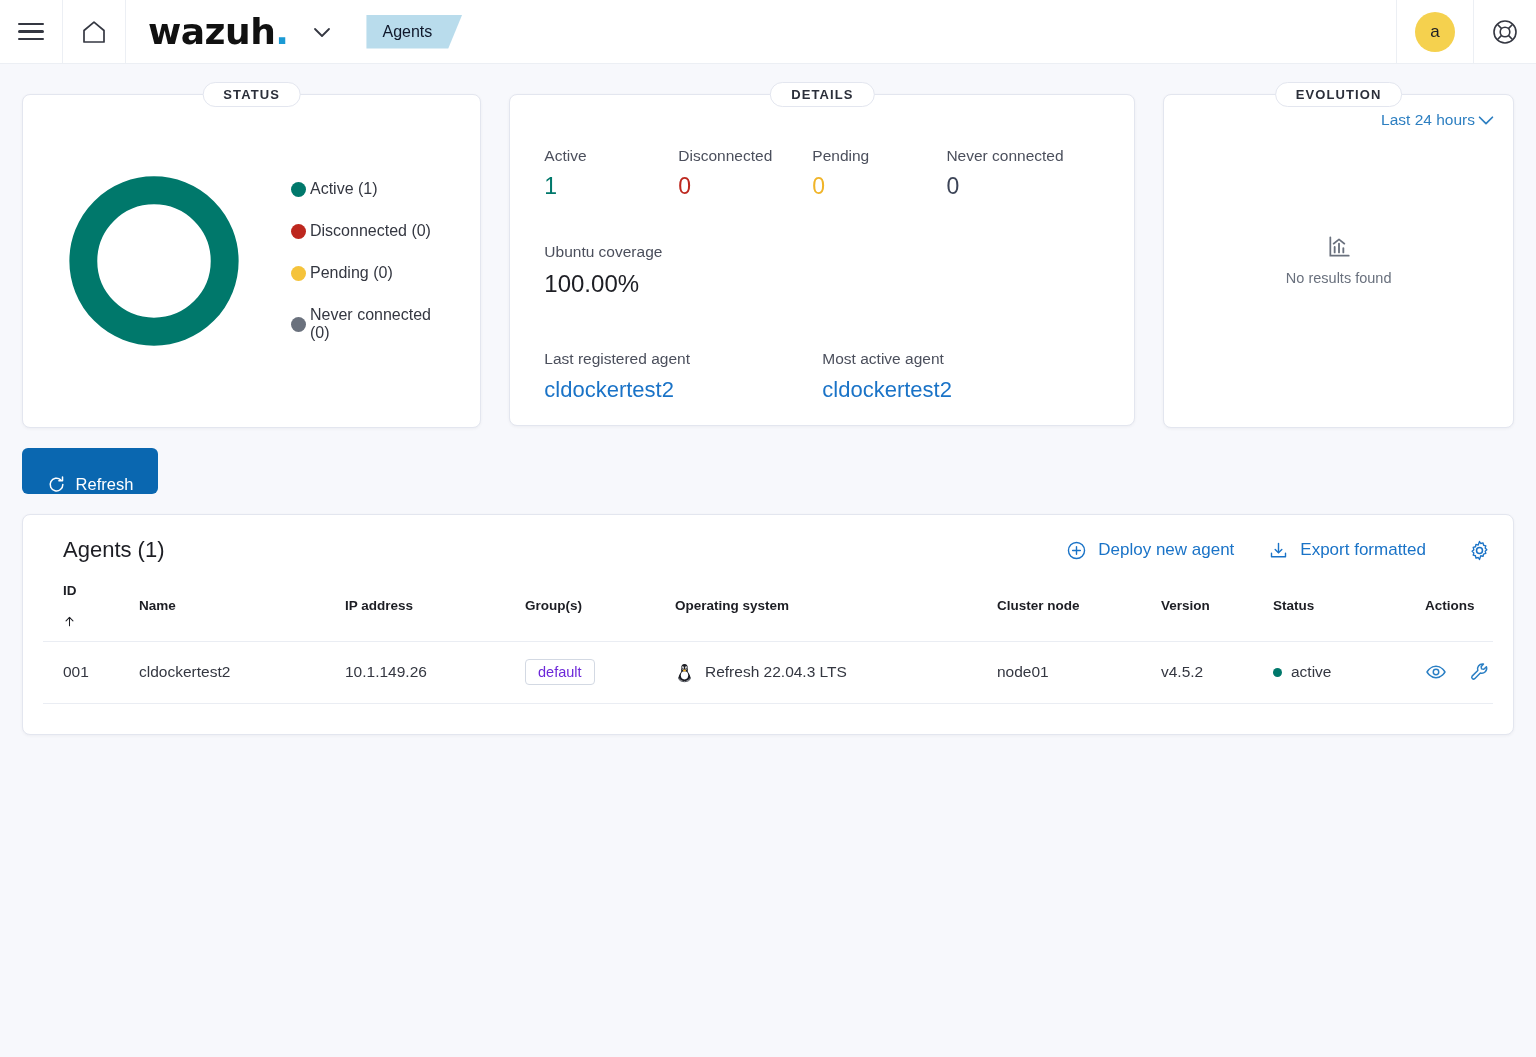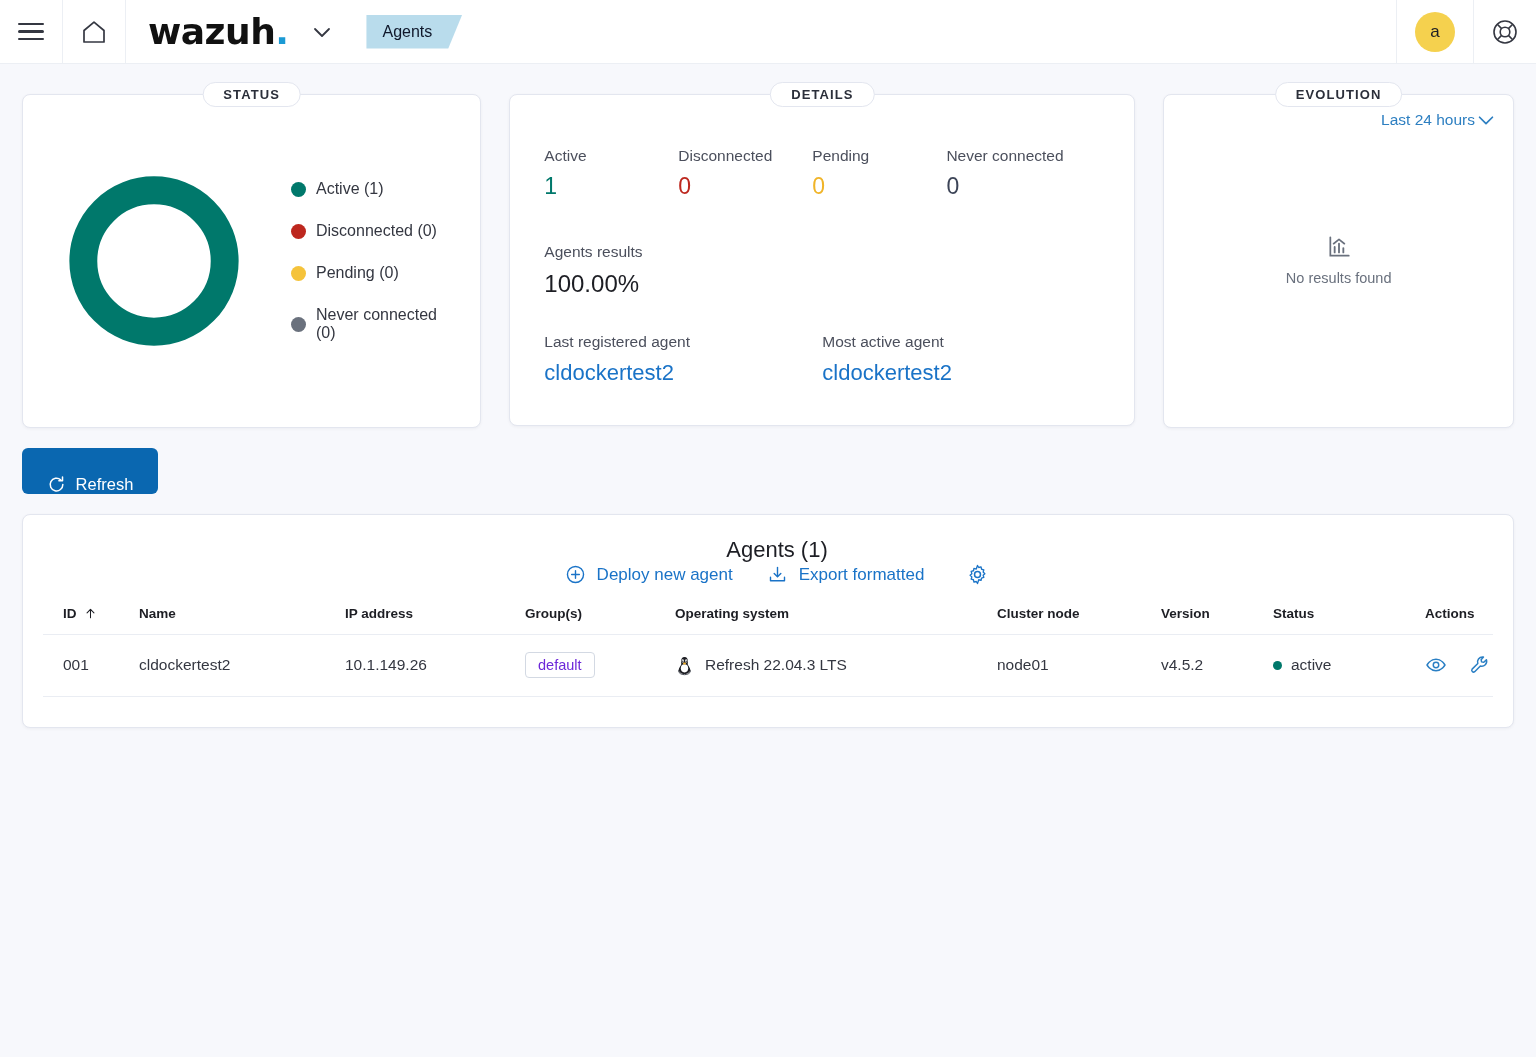--- a/index.html
+++ b/index.html
@@ -123,7 +123,7 @@
   .status-body { display: flex; align-items: center; padding: 30px 26px; height: 332px; }
   .donut { width: 186px; height: 186px; flex: 0 0 auto; margin-left: 12px; }
   .legend { margin-left: 44px; display: flex; flex-direction: column; gap: 24px; }
-  .legend-row { display: flex; align-items: center; gap: 10px; font-size: 16px; color: #343741; }
+  .legend-row { display: flex; align-items: center; gap: 4px; font-size: 16px; color: #343741; }
   .legend-dot { width: 15px; height: 15px; border-radius: 50%; flex: 0 0 auto; }
 
   

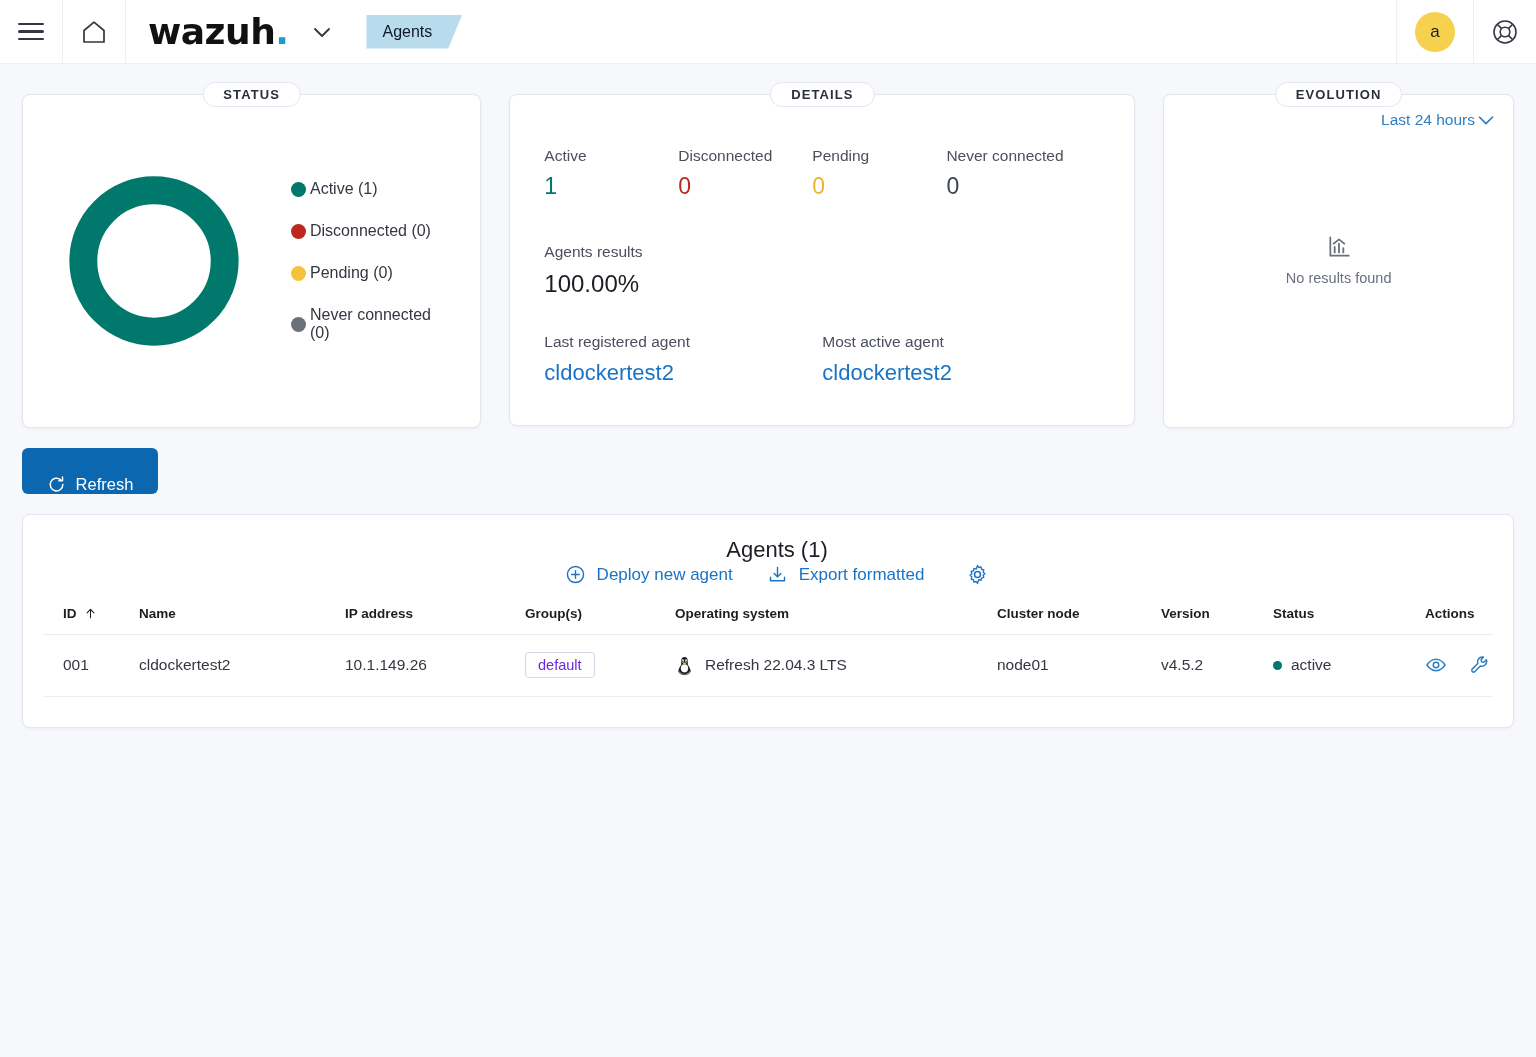--- a/index.html
+++ b/index.html
@@ -377,7 +377,7 @@
 
         <div class="details-second">
           <div class="dcol2">
-            <div class="d-label">Agents results</div>
+            <div class="d-label">Ubuntu coverage</div>
             <div class="d-value-big">100.00%</div>
           </div>
         </div>

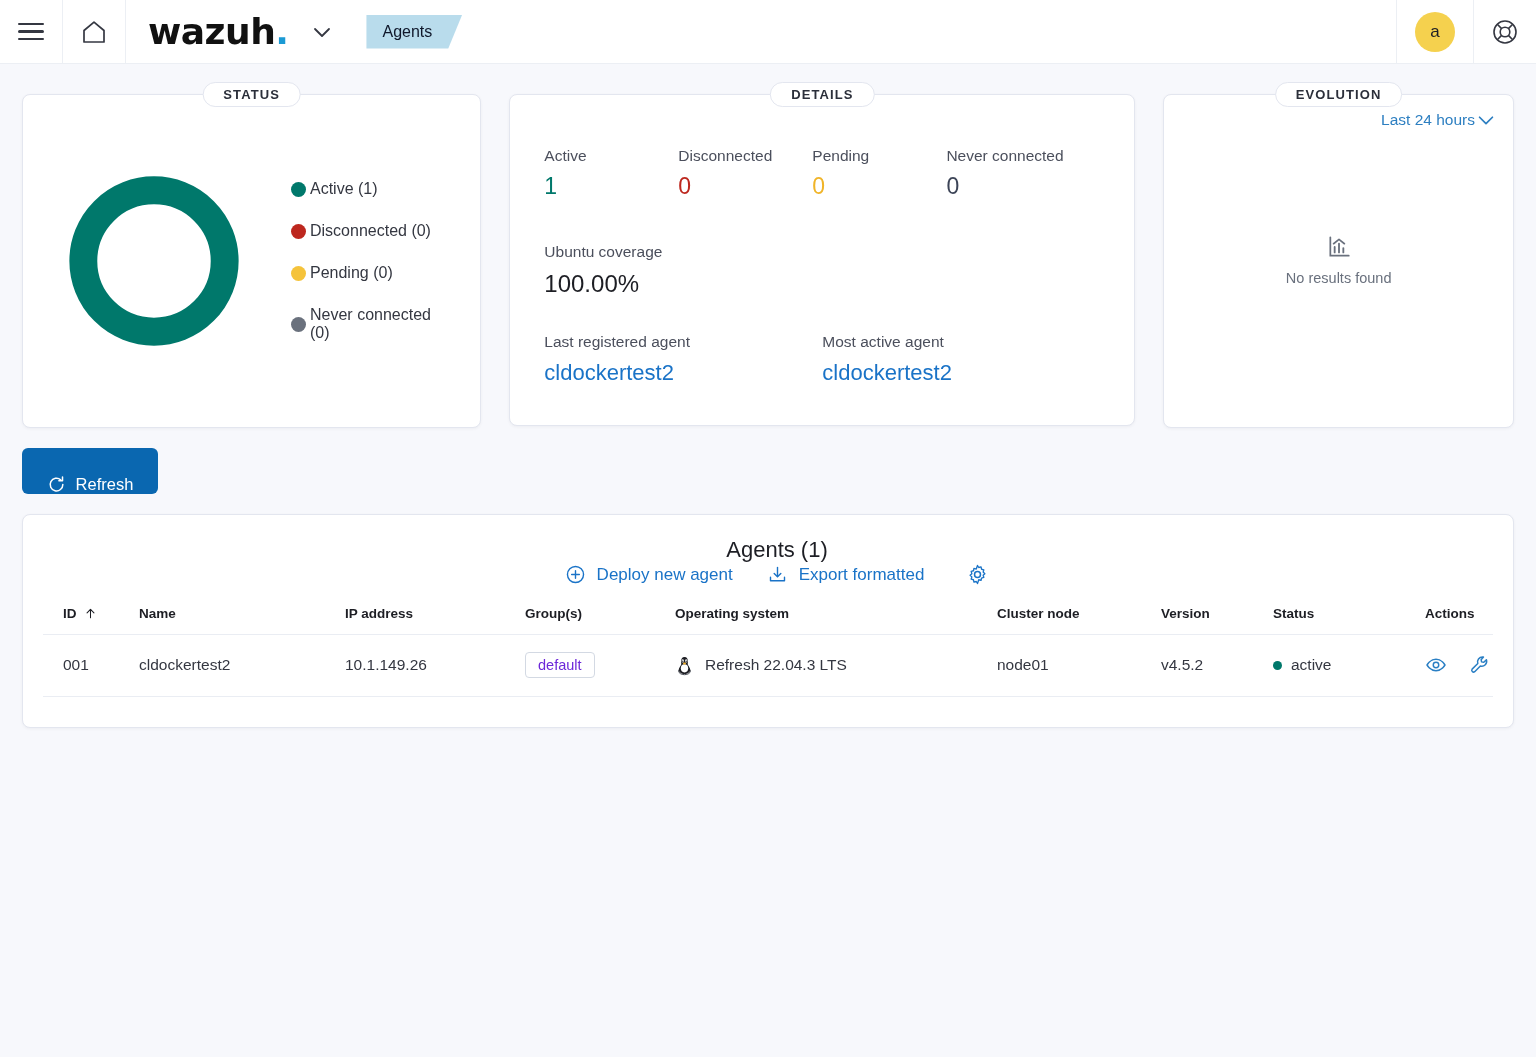--- a/index.html
+++ b/index.html
@@ -382,7 +382,7 @@
           </div>
         </div>
 
-        <div class="details-second" style="margin-top:35px">
+        <div class="details-second" style="margin-top:52px">
           <div class="dcol2">
             <div class="d-label">Last registered agent</div>
             <div class="d-link">cldockertest2</div>

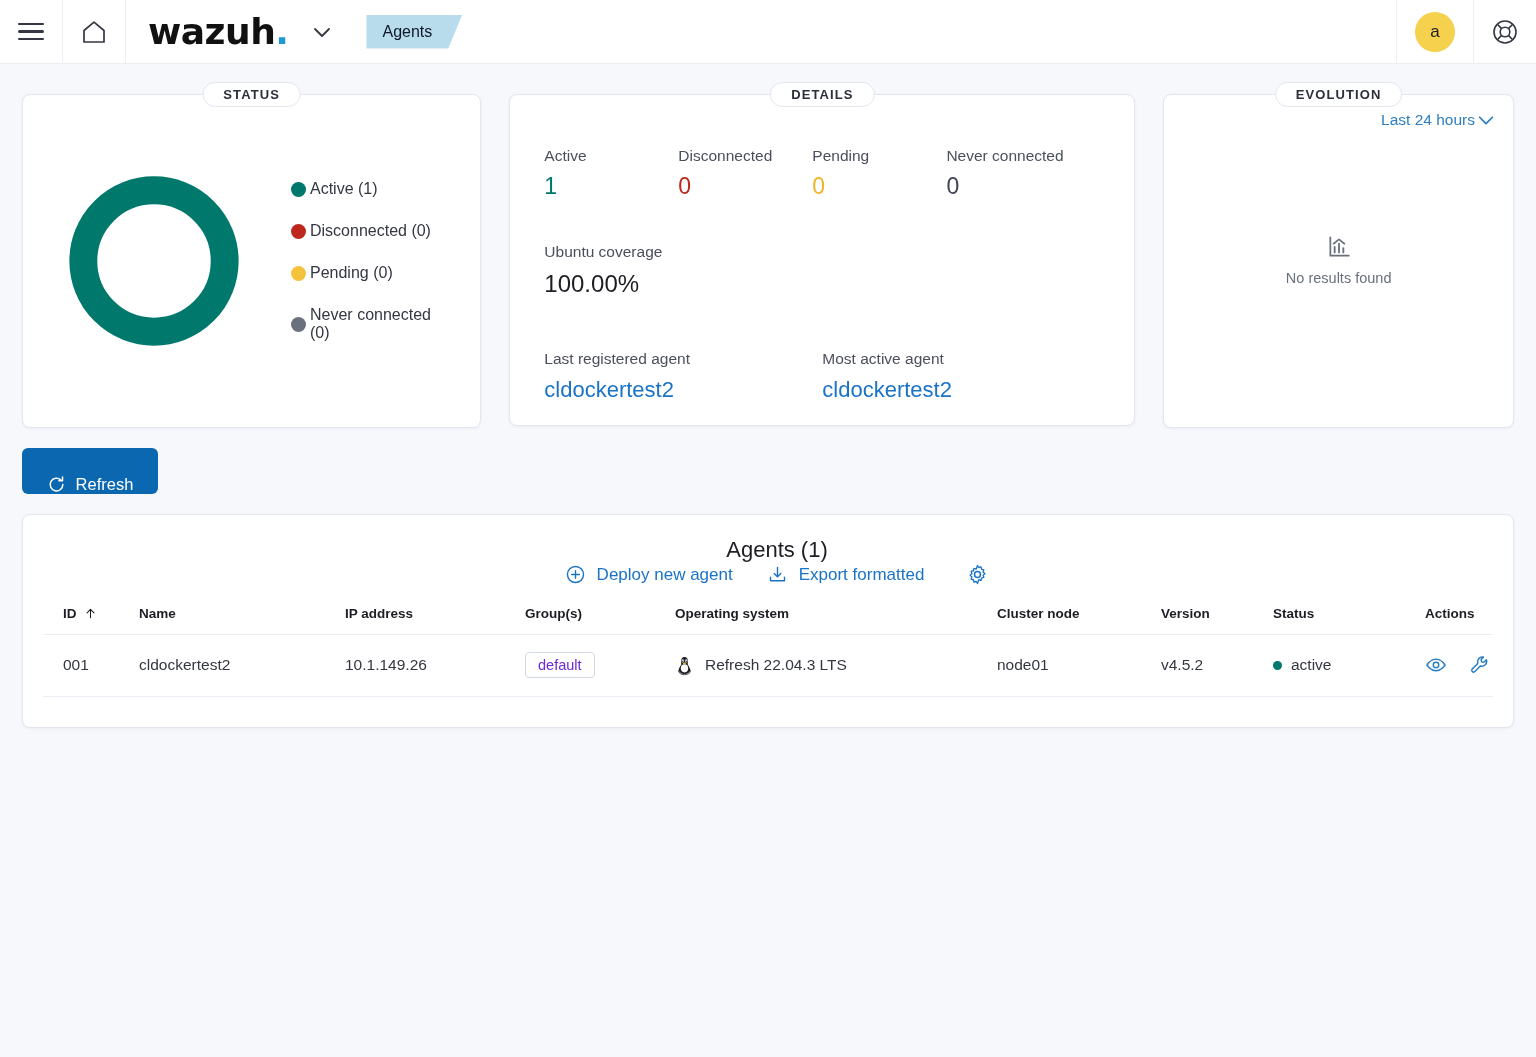--- a/index.html
+++ b/index.html
@@ -213,7 +213,6 @@
     justify-content: space-between;
     padding: 0 2px 0 20px;
     margin-bottom: 20px;
-    flex-direction: column;
   }
   .table-title { font-size: 22px; color: #1d1e24; }
   .table-actions { display: flex; align-items: center; gap: 34px; }

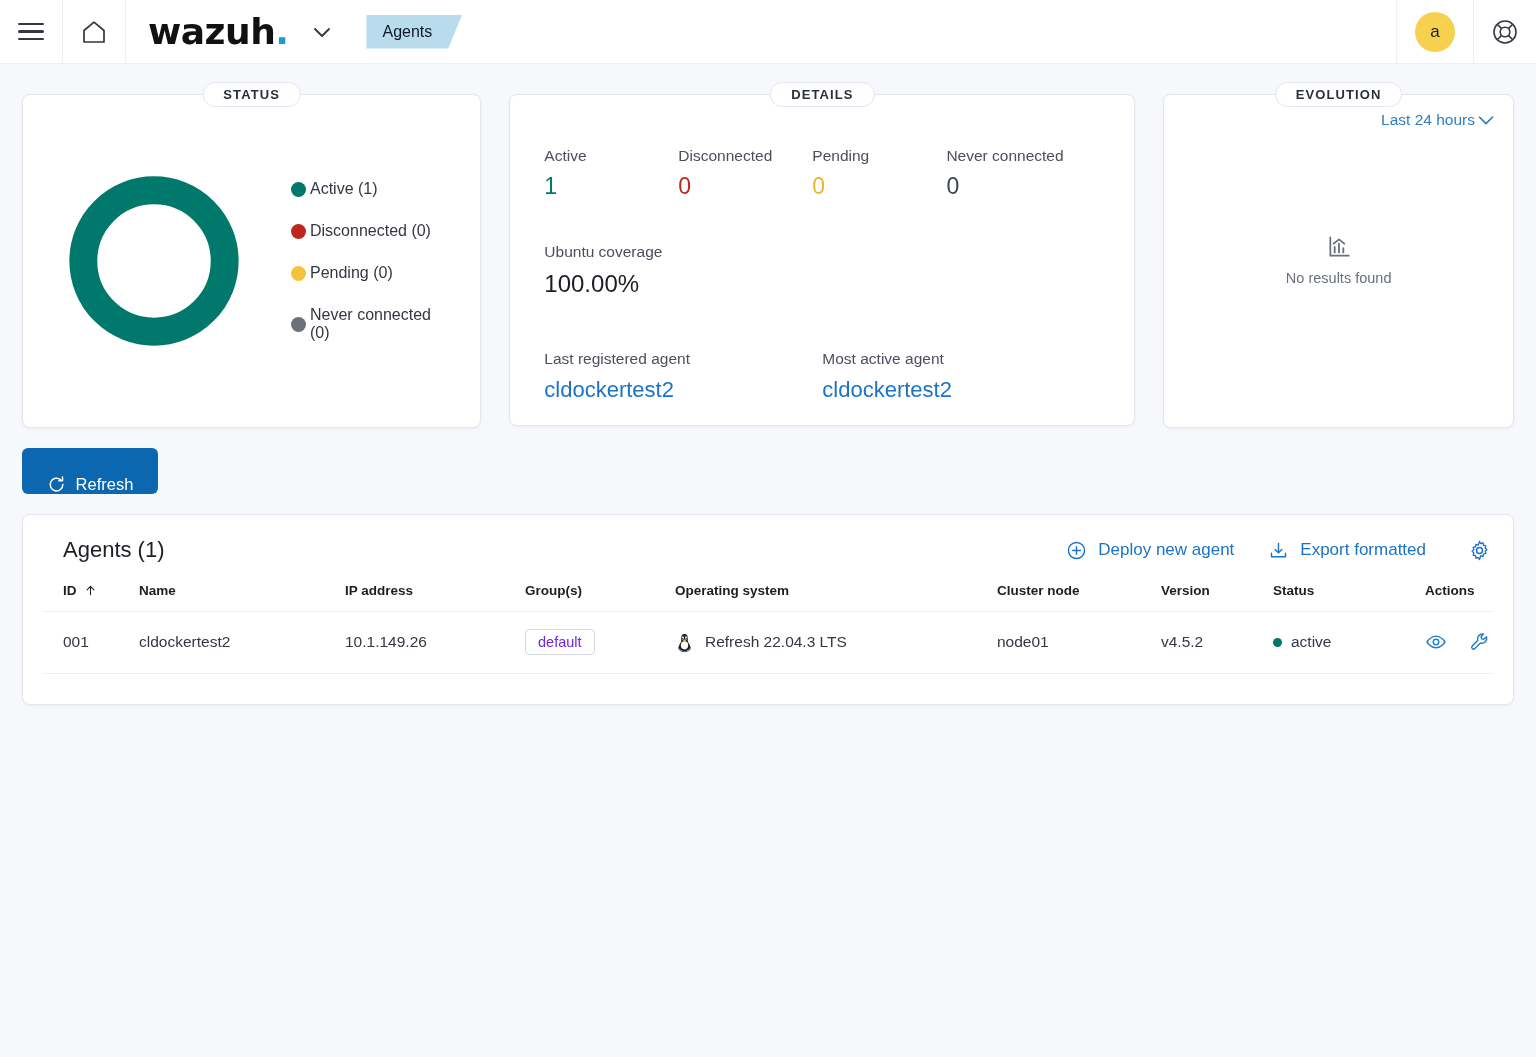--- a/index.html
+++ b/index.html
@@ -242,7 +242,7 @@
   }
   table.agents td:first-child { padding-left: 20px; }
 
-  .th-sort { display: inline-flex; align-items: center; gap: 7px; }
+  .th-sort { display: inline-flex; align-items: center; gap: 17px; flex-direction: column; }
 
   .badge-group {
     display: inline-block;

